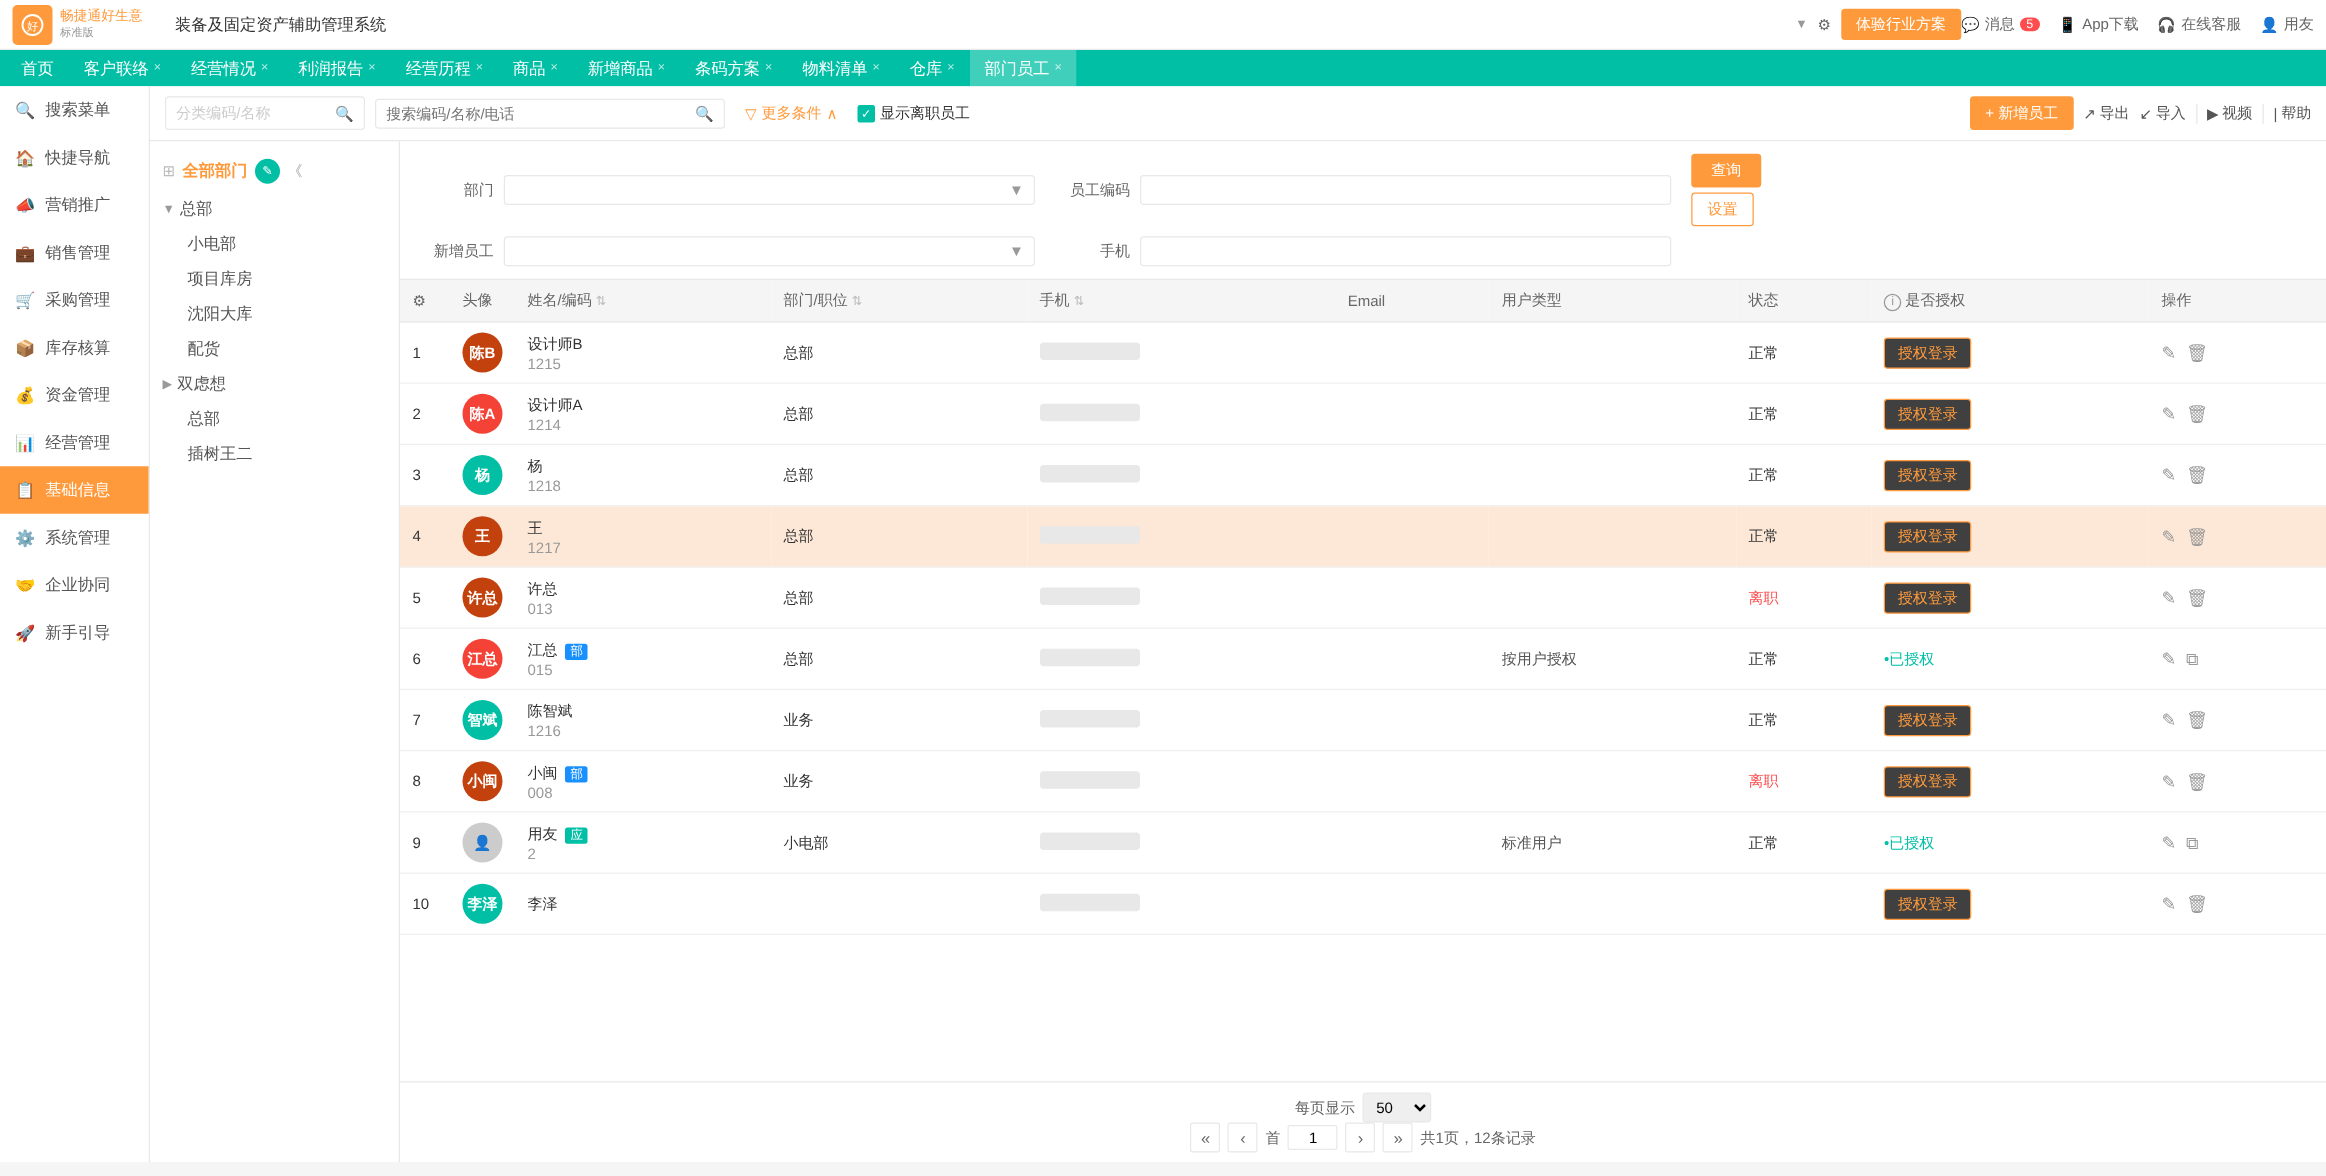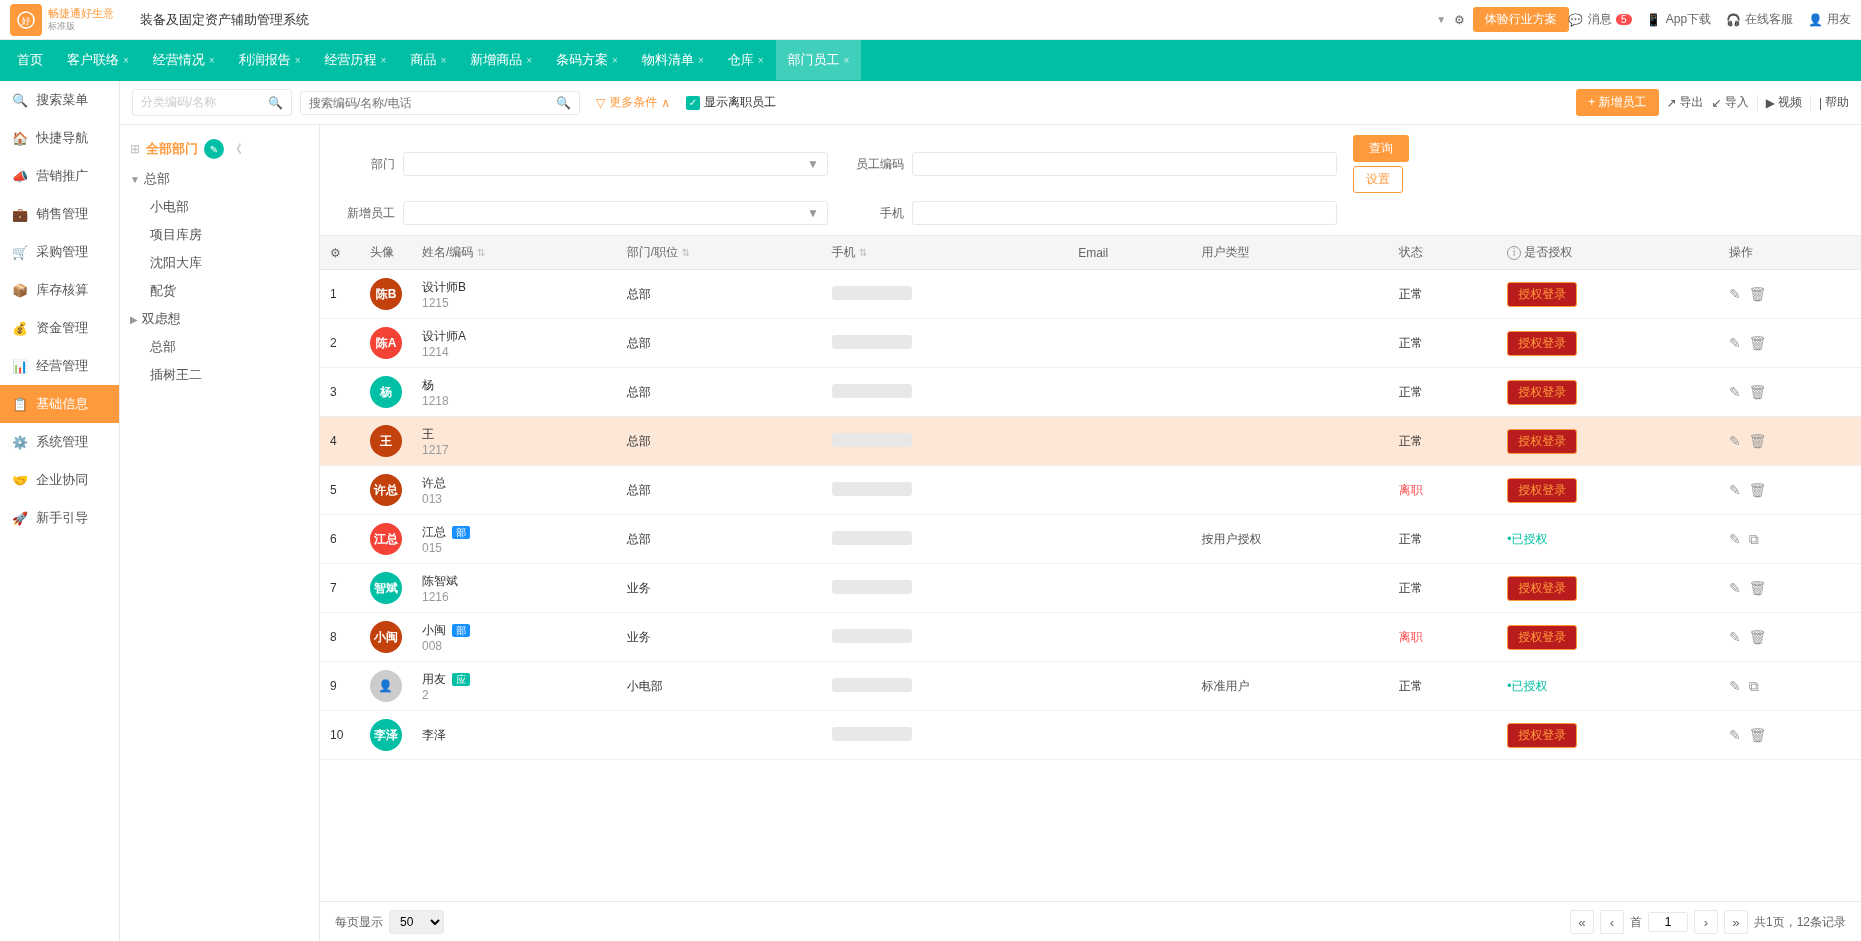--- a/index.html
+++ b/index.html
@@ -20,7 +20,7 @@
     .dropdown-arrow { font-size: 10px; color: #999; }
 
     
-    .nav-tabs { display: flex; background: #00bfa5; height: 41px; padding: 0 5px; overflow: hidden; }
+    .nav-tabs { display: flex; align-items: center; background: #00bfa5; height: 29px; padding: 0 5px; overflow: hidden; }
     .nav-tab { padding: 0 12px; height: 40px; display: flex; align-items: center; color: white; font-size: 13px; cursor: pointer; white-space: nowrap; gap: 4px; }
     .nav-tab.active { background: rgba(255,255,255,0.25); }
     .nav-tab .close-x { font-size: 10px; opacity: 0.7; }

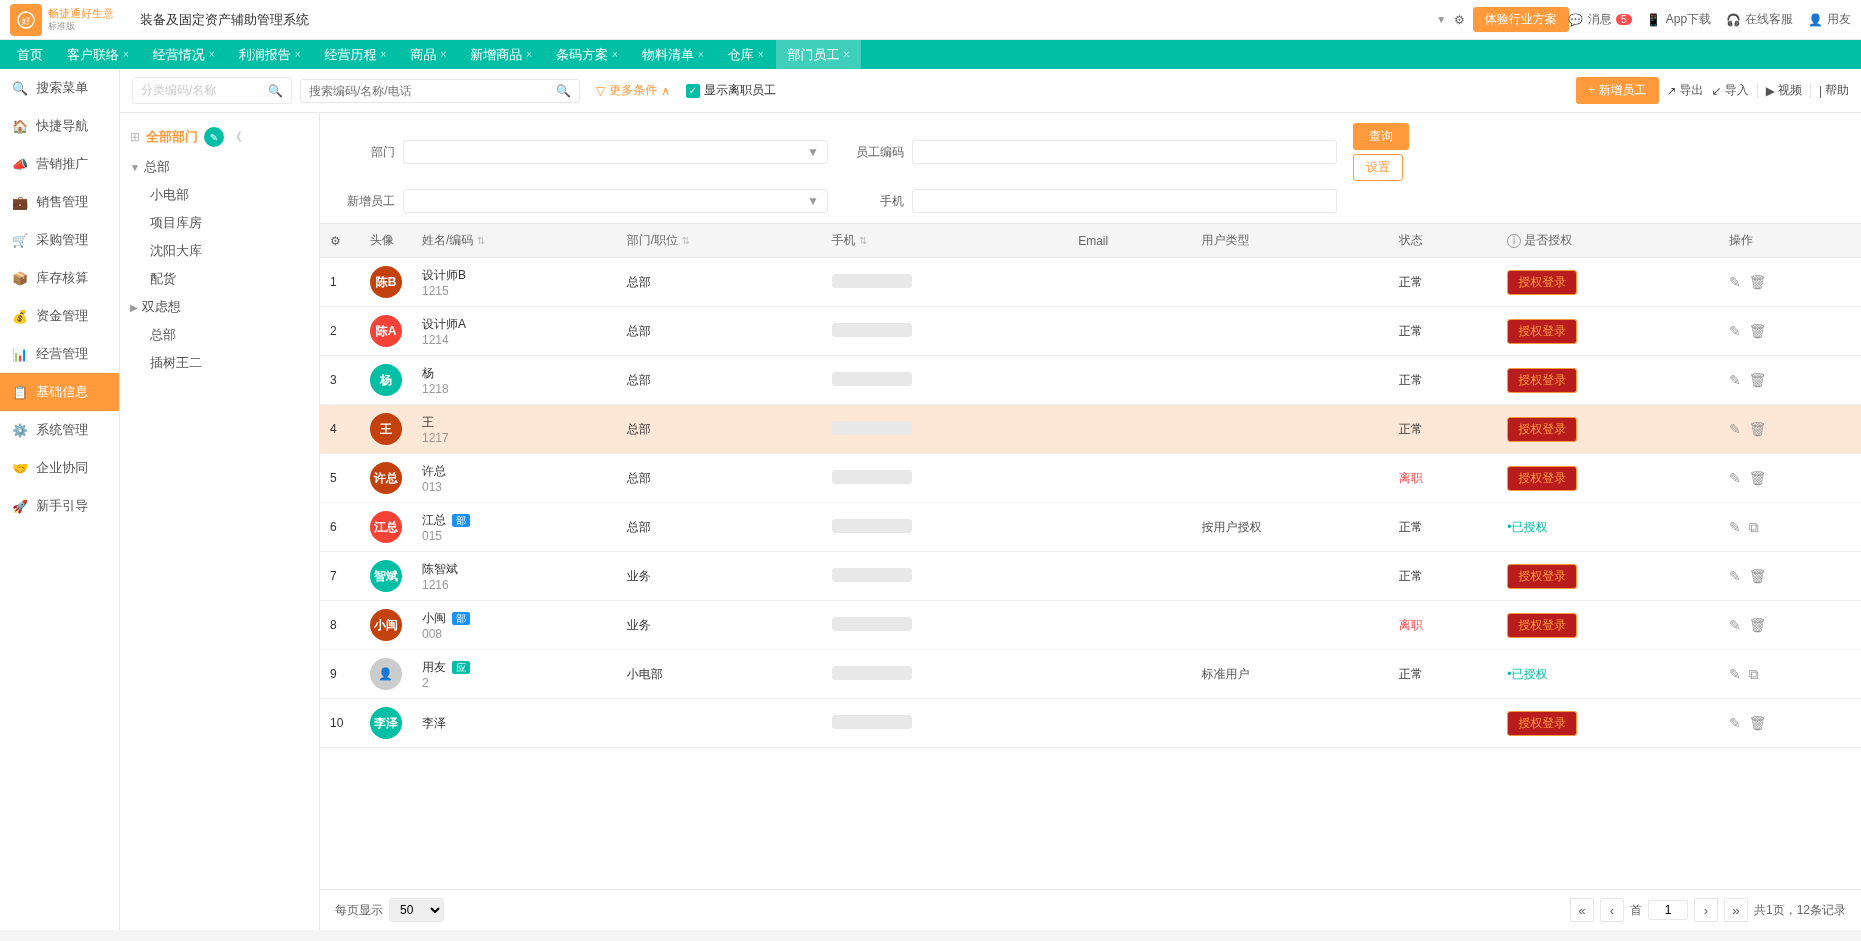--- a/index.html
+++ b/index.html
@@ -96,7 +96,7 @@
     .status-resign { color: #ff4d4f; font-size: 12px; }
     
     
-    .auth-btn { border: 1px solid #ff9a3c; color: #ff9a3c; background: #b91c1c; padding: 3px 10px; border-radius: 3px; cursor: pointer; font-size: 12px; }
+    .auth-btn { border: 1px solid #ff9a3c; color: #ff9a3c; background: #404040; padding: 3px 10px; border-radius: 3px; cursor: pointer; font-size: 12px; }
     .auth-granted { color: #00bfa5; font-size: 12px; display: flex; align-items: center; gap: 2px; }
     .user-type { color: #555; font-size: 12px; }
     

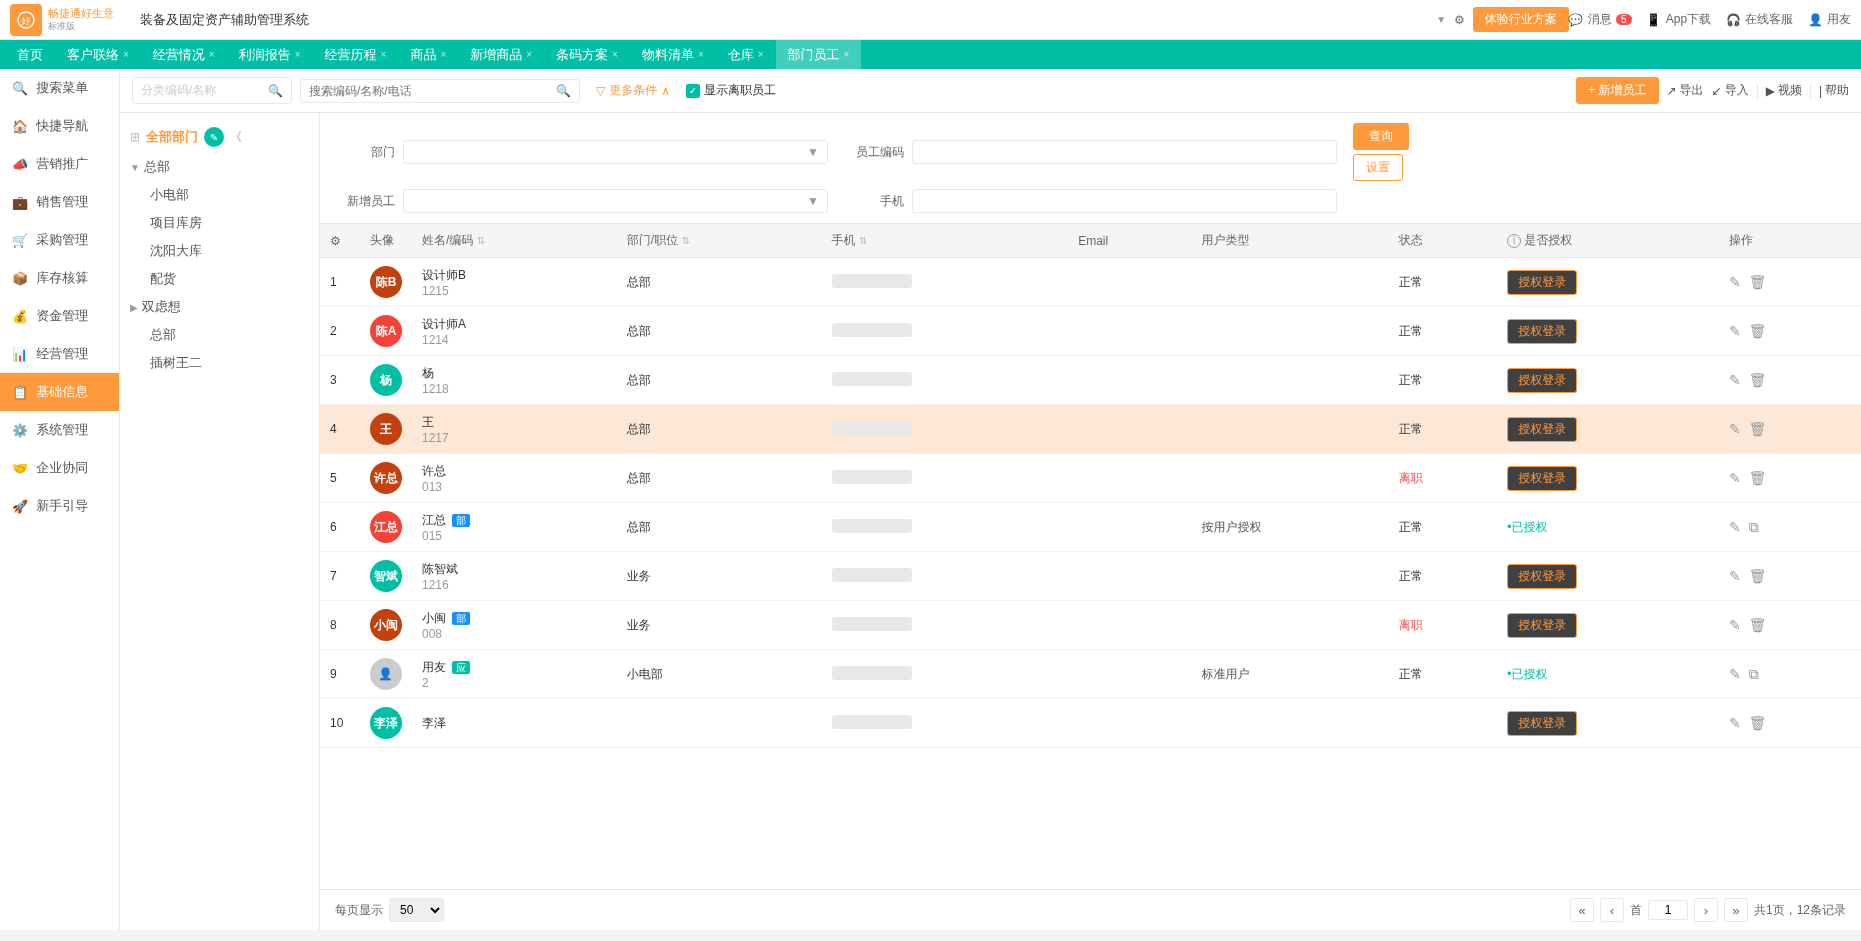--- a/index.html
+++ b/index.html
@@ -112,7 +112,7 @@
     .phone-blur { background: #e8e8e8; border-radius: 3px; height: 14px; width: 80px; display: inline-block; }
 
     
-    .pagination { display: flex; align-items: center; justify-content: space-between; padding: 8px 15px; border-top: 1px solid #e8e8e8; background: white; }
+    .pagination { display: flex; align-items: center; justify-content: space-between; padding: 8px 15px; border-top: 1px solid #e8e8e8; background: white; flex-direction: column; }
     .page-size { display: flex; align-items: center; gap: 6px; font-size: 12px; color: #666; }
     .page-select { border: 1px solid #e8e8e8; padding: 3px 6px; border-radius: 3px; font-size: 12px; }
     .page-nav { display: flex; align-items: center; gap: 6px; font-size: 12px; color: #666; }

